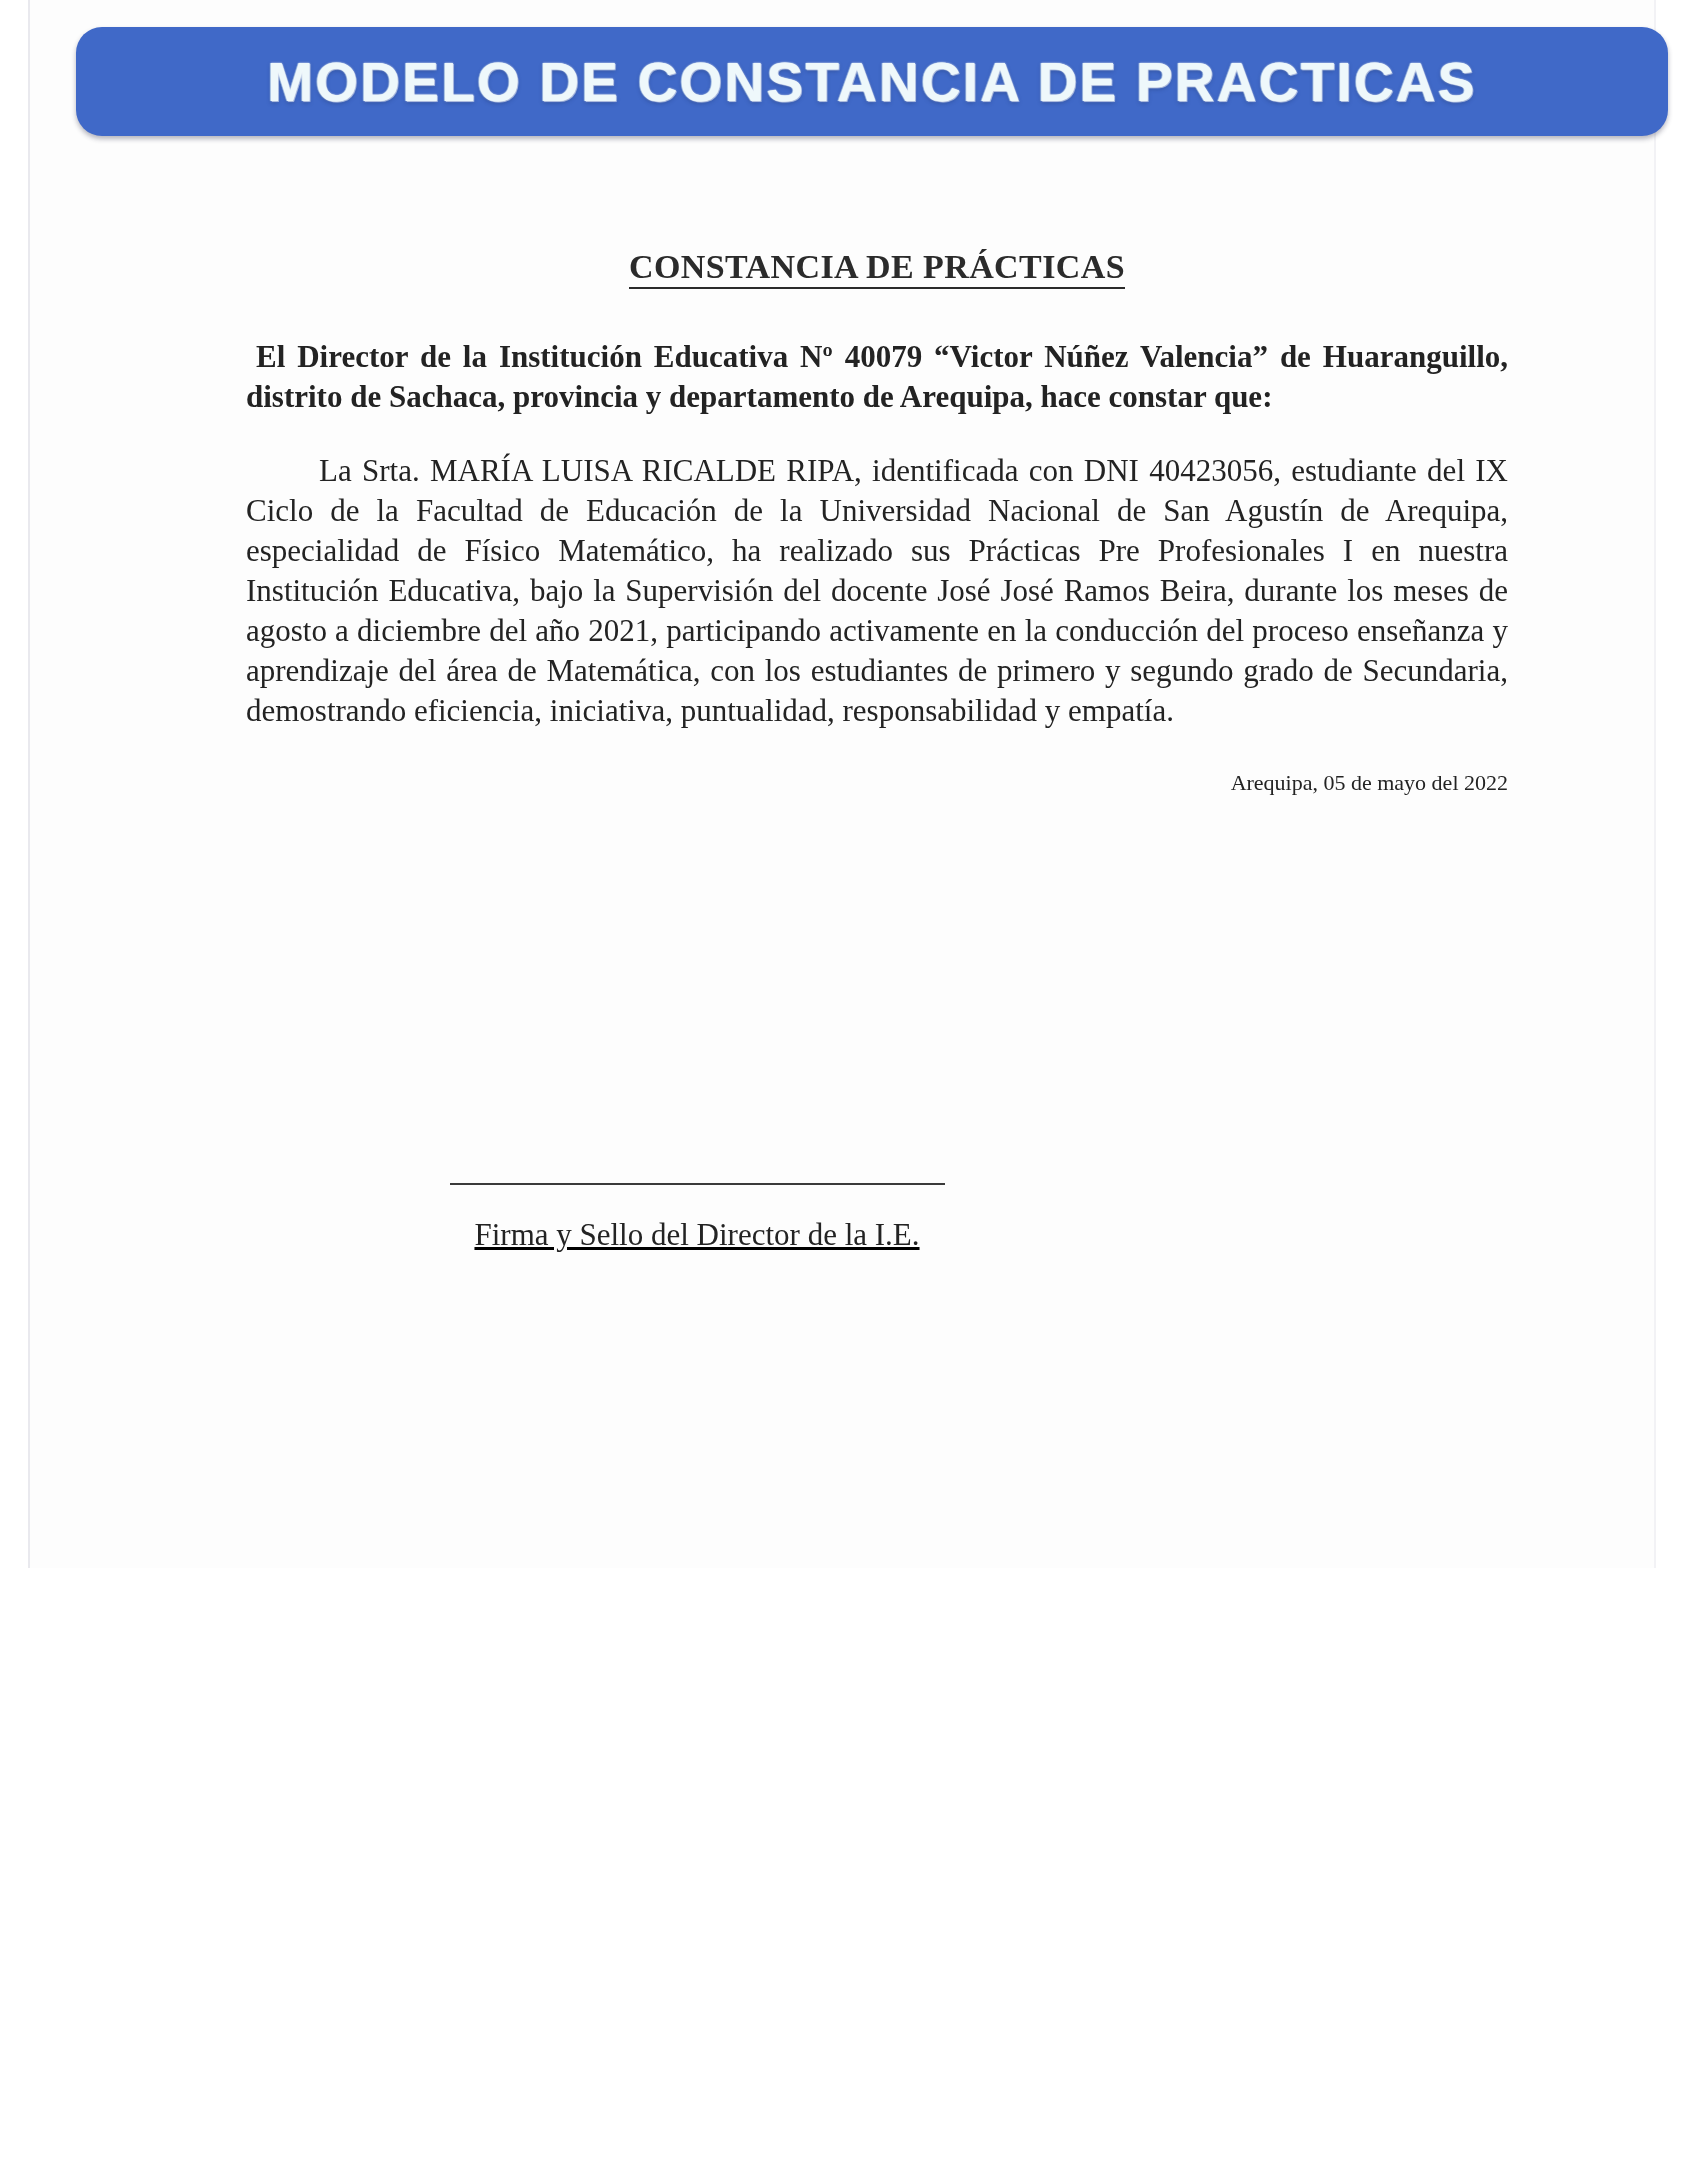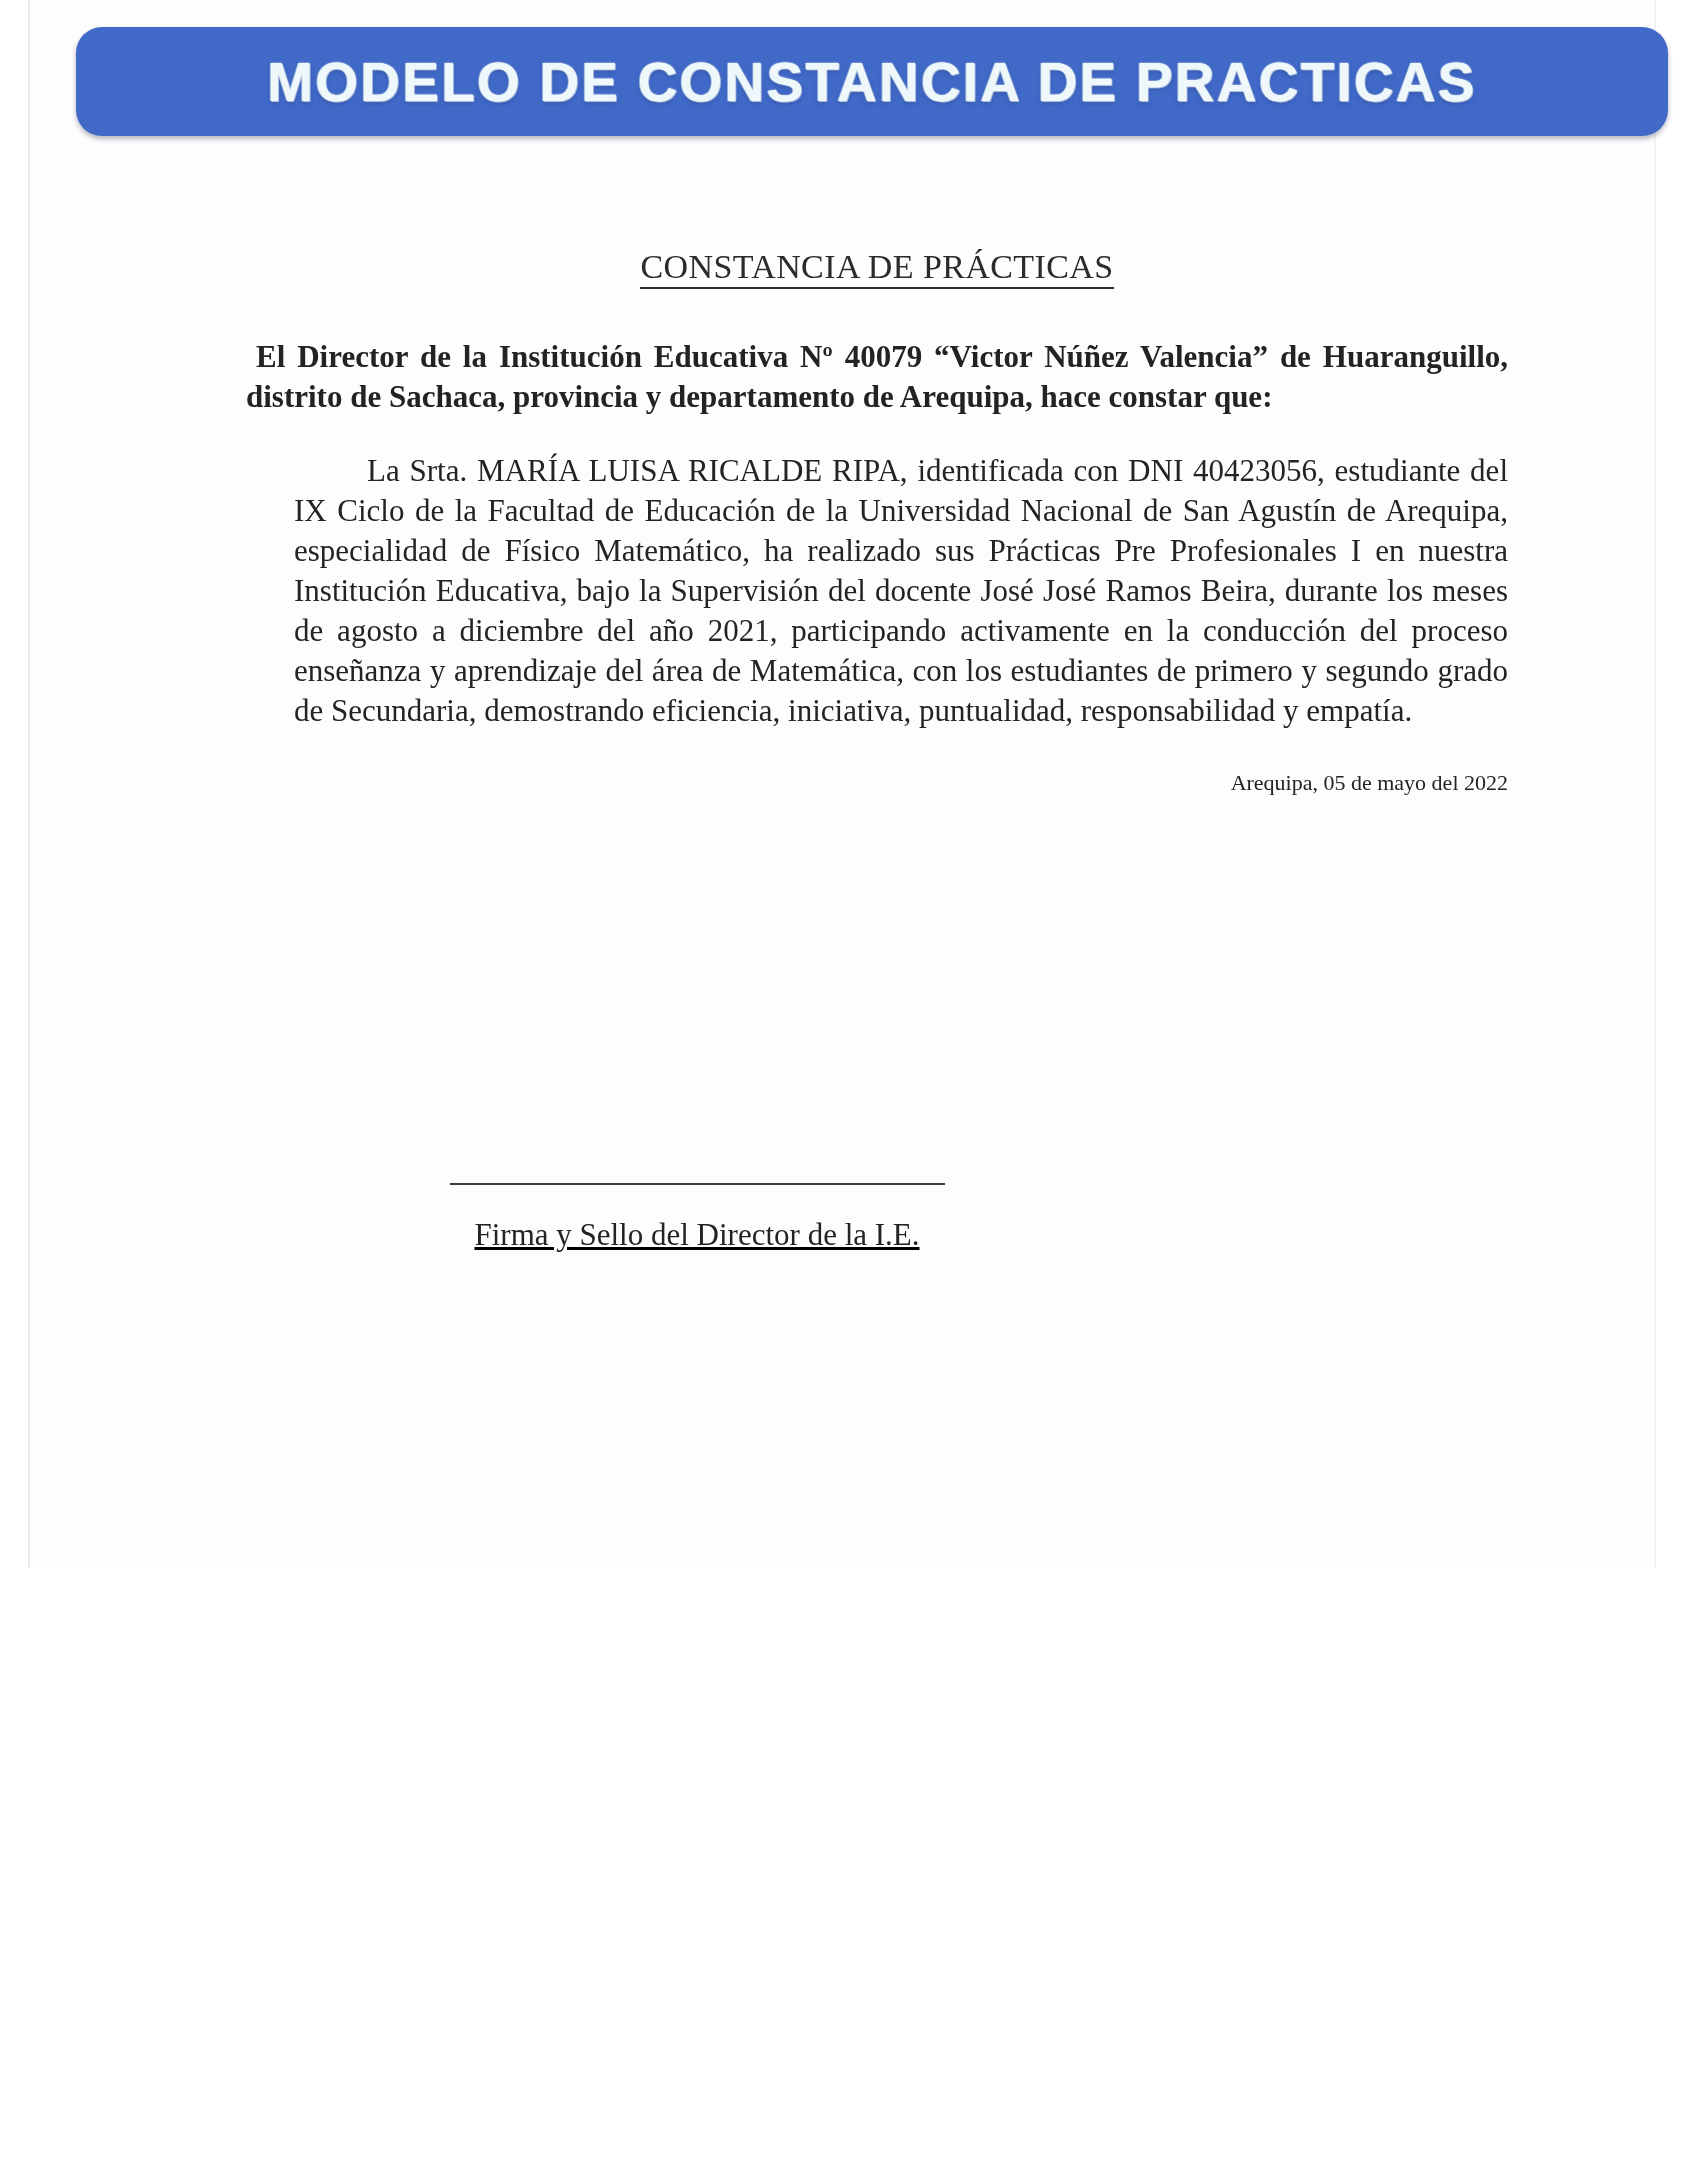--- a/index.html
+++ b/index.html
@@ -71,7 +71,7 @@
   .doc-title {
     text-align: center;
     font-size: 34px;
-    font-weight: 400;
+    font-weight: 700;
     letter-spacing: 0.4px;
     margin: 0 0 51px 0;
   }

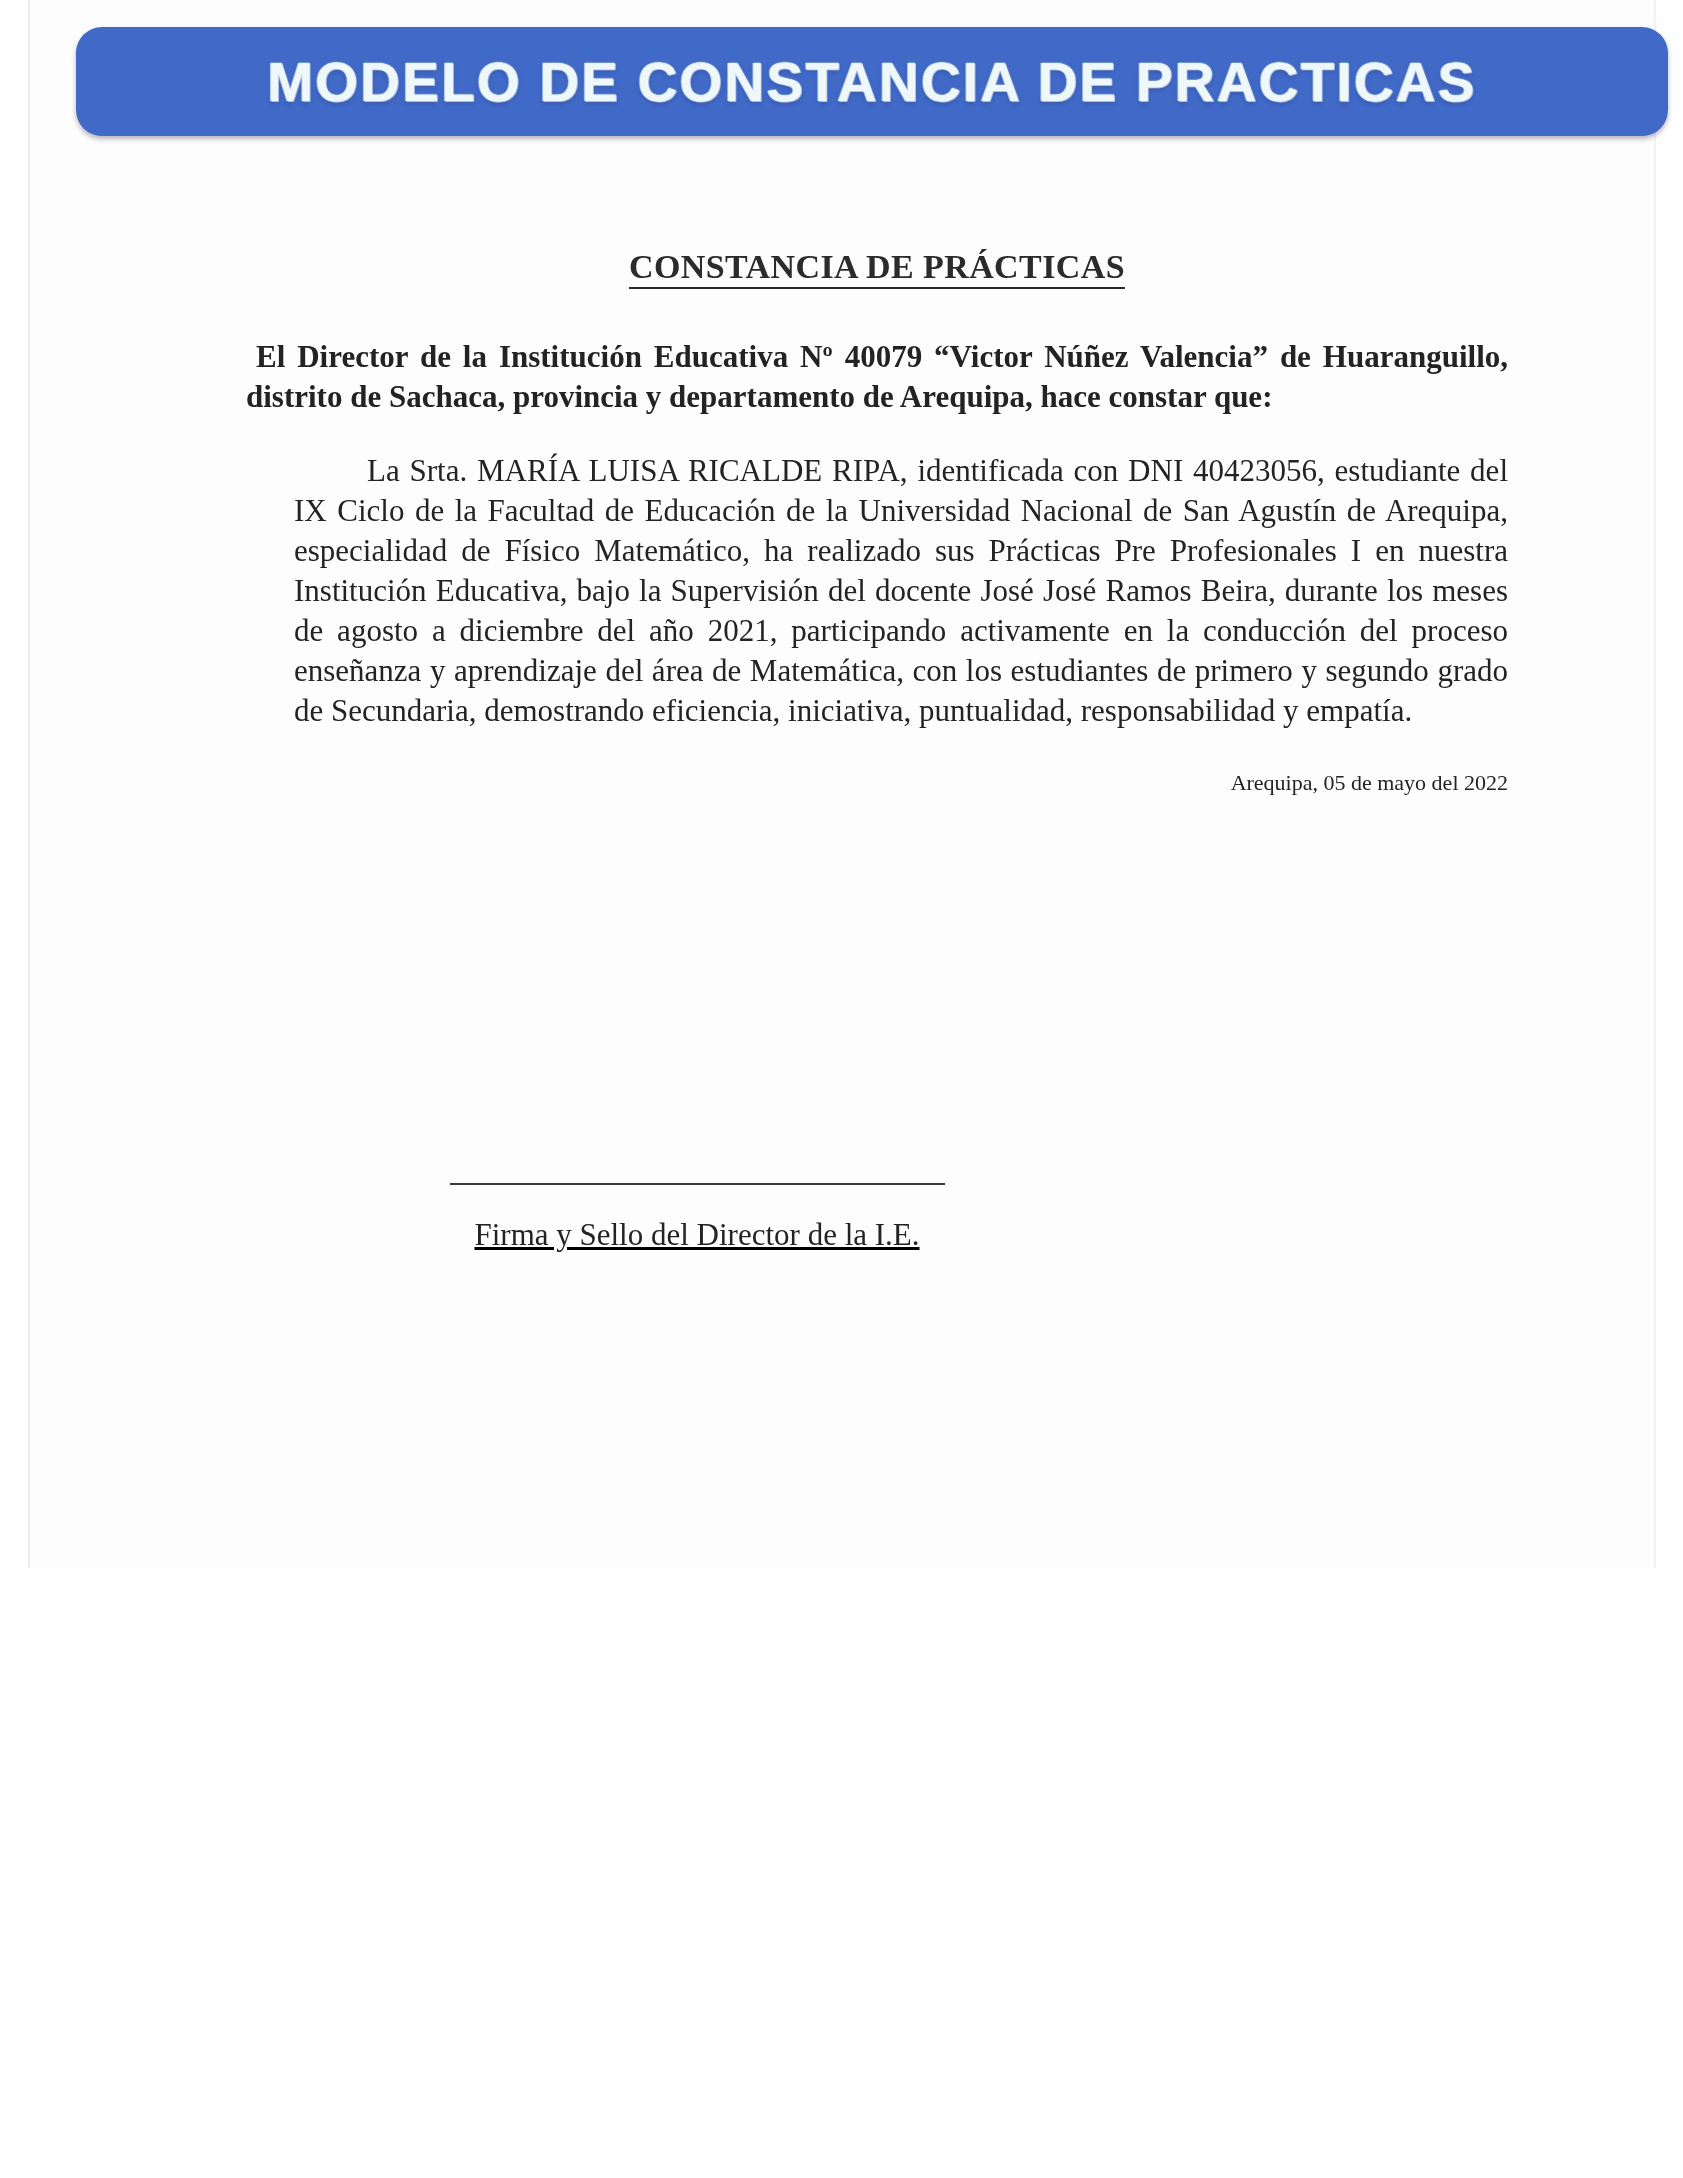--- a/index.html
+++ b/index.html
@@ -89,7 +89,7 @@
     color: #232323;
   }
   .para.indent-sm { text-indent: 10px; font-weight: bold; }
-  .para.indent-lg { text-indent: 73px; margin-left: 48px; }
+  .para.indent-lg { text-indent: 73px; }
   .para:last-child { margin-bottom: 0; }
 
   .closing-date {

